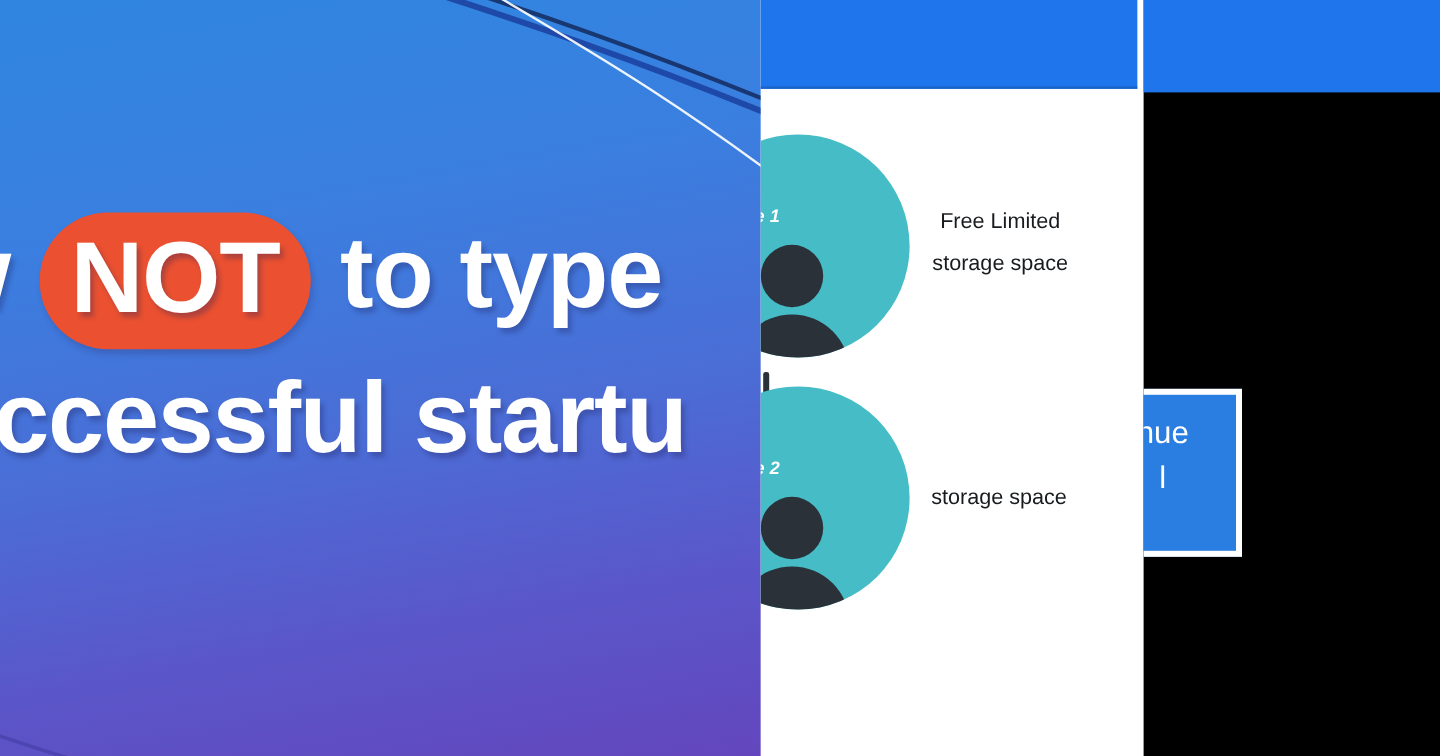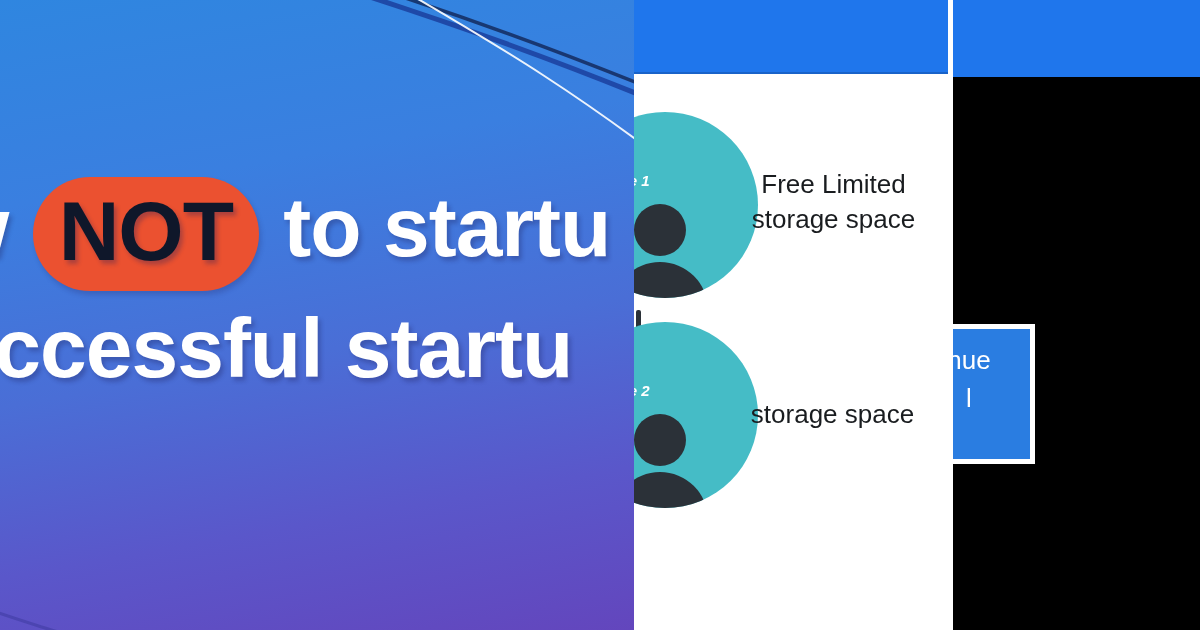--- a/index.html
+++ b/index.html
@@ -59,7 +59,7 @@
   .pill-not {
     display: inline-block;
     background: #eb5130;
-    color: #0f172a;
+    color: #ffffff;
     border-radius: 60px;
     padding: 2px 26px 8px 26px;
     margin: 0 2px;

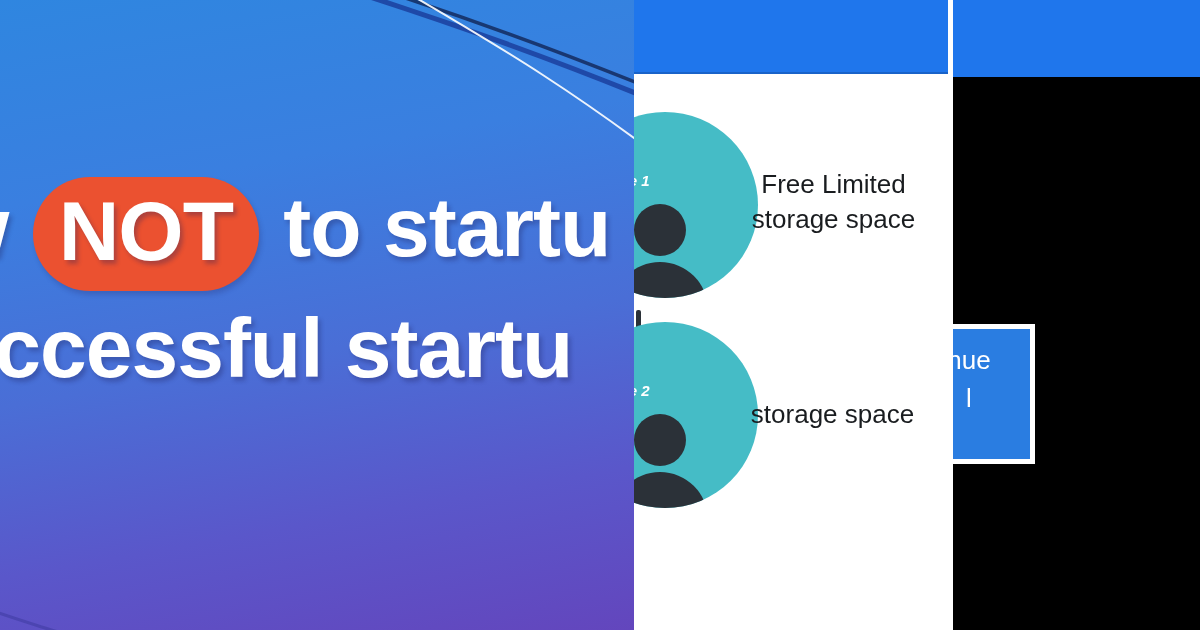--- a/index.html
+++ b/index.html
@@ -230,7 +230,7 @@
     </svg>
 
     <div class="title-block">
-      <div class="title-line l1"><span>w </span><span class="pill-not">NOT</span><span> to startu</span></div>
+      <div class="title-line l1"><span>w </span><span class="pill-not">NOT</span><span> to type</span></div>
       <div class="title-line l2">uccessful startu</div>
     </div>
   </div>

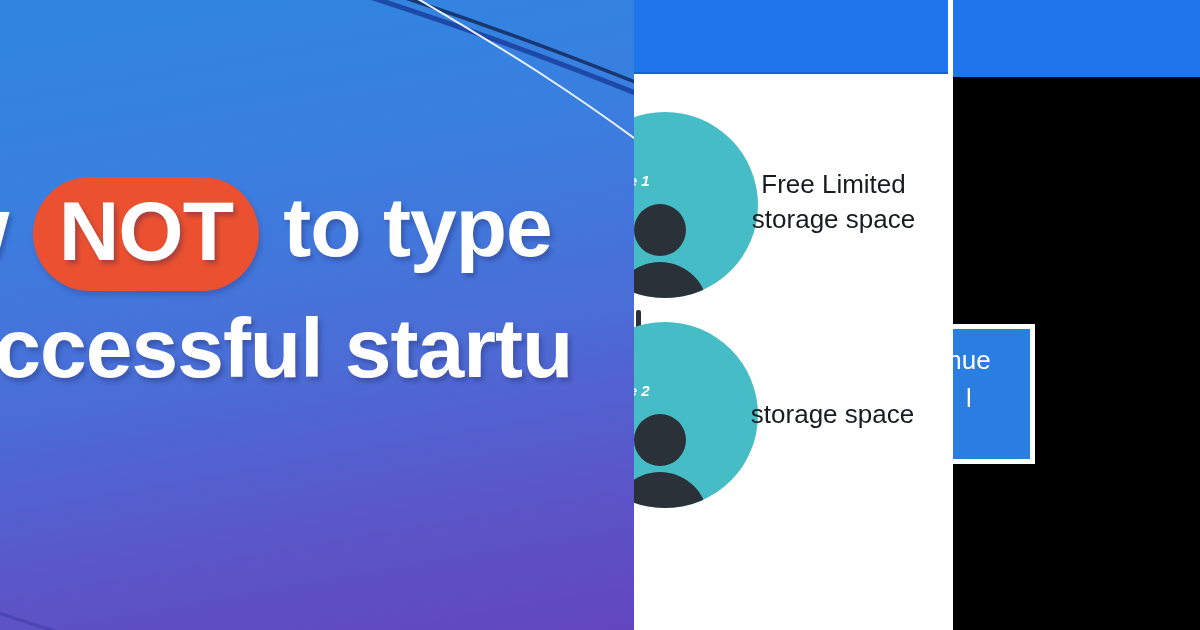--- a/index.html
+++ b/index.html
@@ -159,7 +159,7 @@
     text-align: center;
     font-family: "Liberation Sans", sans-serif;
     font-weight: 400;
-    font-size: 26px;
+    font-size: 18px;
     line-height: 35px;
     color: #191c1f;
   }

